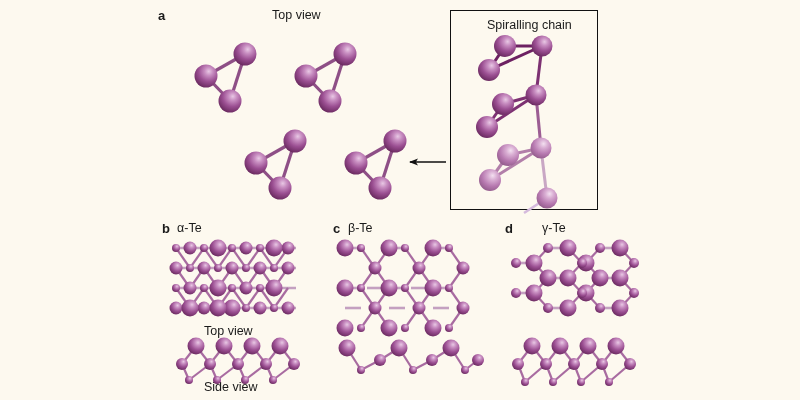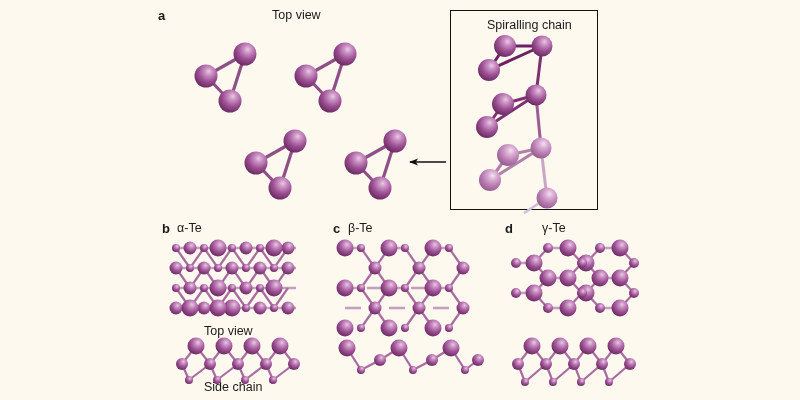--- a/index.html
+++ b/index.html
@@ -162,7 +162,7 @@
   <div class="panel-letter" style="left:162px; top:221px;">b</div>
   <div class="panel-title" style="left:177px; top:221px;text-align:right;">α-Te</div>
   <div class="caption" style="left:204px; top:324px;">Top view</div>
-  <div class="caption" style="left:204px; top:380px;">Side chain</div>
+  <div class="caption" style="left:204px; top:380px;">Side view</div>
 
   <svg class="svg-layer" width="800" height="400" viewBox="0 0 800 400">
     <g stroke="#a86ba0" stroke-width="2.2">

